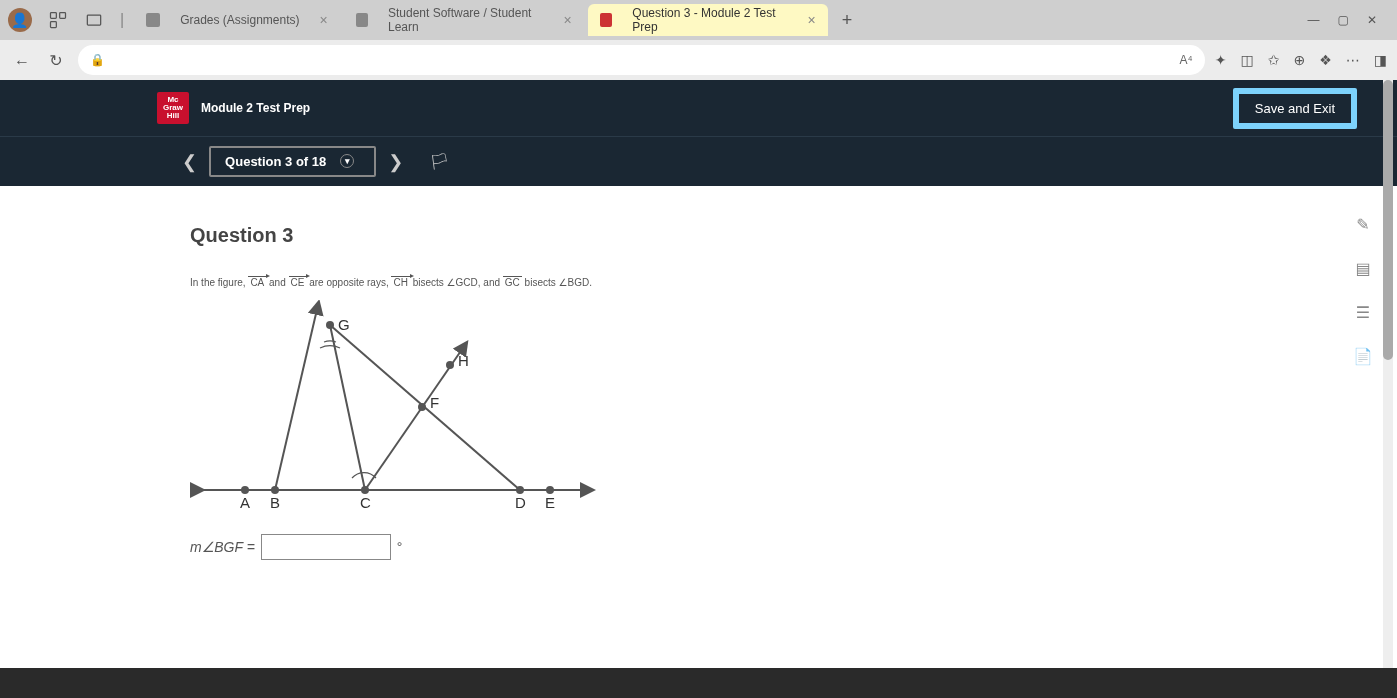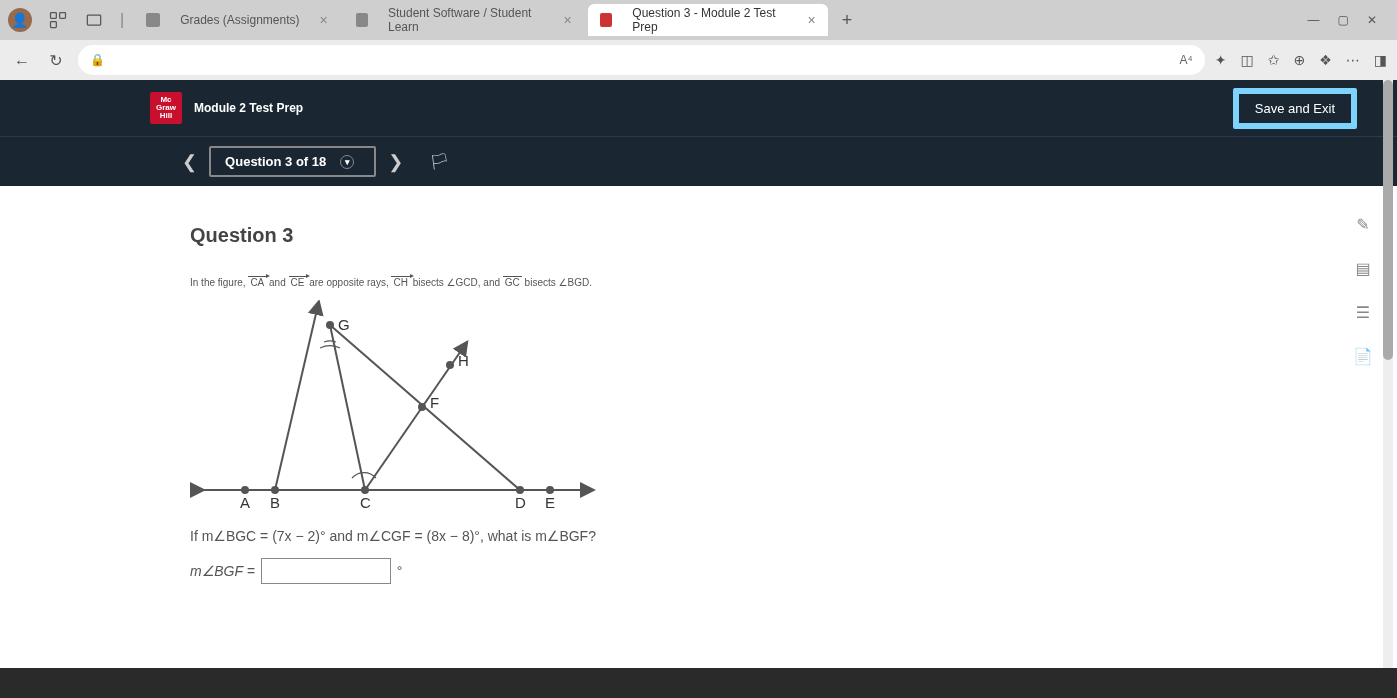--- a/index.html
+++ b/index.html
@@ -9,7 +9,7 @@
 .win-icon{width:24px;height:24px;border-radius:50%;background:#9a6b4a;display:flex;align-items:center;justify-content:center;margin-right:6px;color:#fff;font-size:14px;}
 .sys-icon{width:20px;height:20px;fill:#555;margin:0 6px;cursor:pointer;}
 .tab { display:flex; align-items:center; gap:20px; padding:0 12px; height:32px; font-size:12px; color:#555; border-radius:6px 6px 0 0; max-width:240px;}
-.tab.active { background:#ffffff; color:#333;}
+.tab.active { background:#fef9c3; color:#333;}
 .tab .close{font-size:14px;color:#888;}
 .tab .fav{width:14px;height:14px;background:#c33;display:inline-block;border-radius:2px;}
 .tab .fav.g{background:#888;}

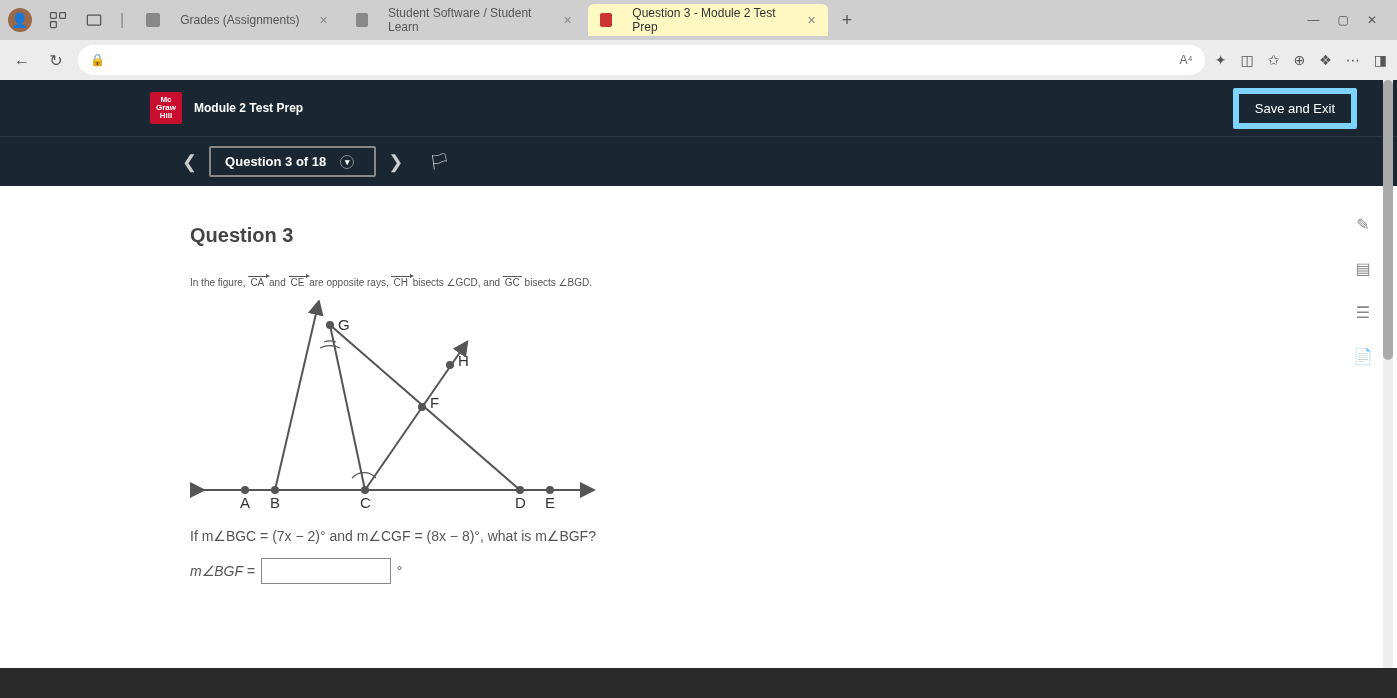--- a/index.html
+++ b/index.html
@@ -23,7 +23,7 @@
 .bm-folder{width:14px;height:12px;background:#d9a94e;border-radius:2px;display:inline-block;}
 .content-area{position:relative;background:#fff;height:588px;overflow:hidden;}
 .app-header{background:#1a2733;height:56px;display:flex;align-items:center;padding:0 0 0 150px;}
-.logo{width:32px;height:32px;background:#c8102e;color:#fff;font-size:8px;font-weight:bold;display:flex;flex-direction:column;align-items:center;justify-content:center;line-height:1;border-radius:2px;margin-right:12px;}
+.logo{width:32px;height:32px;background:#c8102e;color:#fff;font-size:8px;font-weight:bold;display:flex;flex-direction:column;align-items:center;justify-content:center;line-height:1;border-radius:2px;margin-right:12px;margin-left:7px;}
 .module-title{color:#fff;font-weight:bold;font-size:12px;}
 .save-exit{margin-left:auto;margin-right:40px;border:6px solid #7dd3fc;color:#fff;padding:7px 16px;font-size:13px;background:transparent;cursor:pointer;border-radius:2px;}
 .nav-bar{background:#1a2733;height:50px;display:flex;align-items:center;padding-left:170px;border-top:1px solid #2a3a48;}

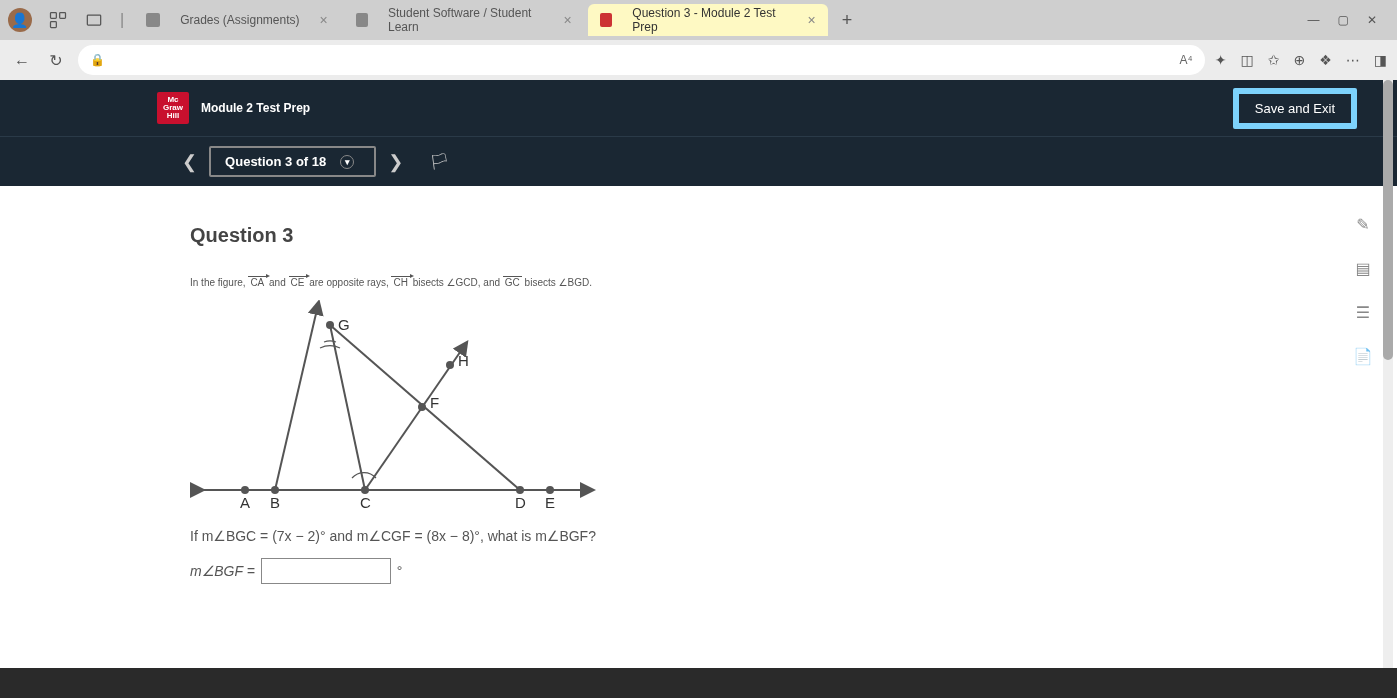--- a/index.html
+++ b/index.html
@@ -28,7 +28,7 @@
 .save-exit{margin-left:auto;margin-right:40px;border:6px solid #7dd3fc;color:#fff;padding:7px 16px;font-size:13px;background:transparent;cursor:pointer;border-radius:2px;}
 .nav-bar{background:#1a2733;height:50px;display:flex;align-items:center;padding-left:170px;border-top:1px solid #2a3a48;}
 .chev{color:#ccc;font-size:18px;padding:0 12px;cursor:pointer;}
-.q-selector{border:2px solid #888;color:#fff;font-weight:bold;font-size:13px;padding:6px 20px 6px 14px;border-radius:2px;display:flex;align-items:center;gap:14px;cursor:pointer;}
+.q-selector{border:2px solid #888;color:#fff;font-weight:bold;font-size:13px;padding:6px 20px 6px 14px;border-radius:2px;display:flex;align-items:flex-start;gap:14px;cursor:pointer;}
 .q-selector .dd{font-size:9px;border:1px solid #888;border-radius:50%;width:14px;height:14px;display:flex;align-items:center;justify-content:center;}
 .flag{color:#ccc;font-size:16px;margin-left:14px;cursor:pointer;}
 .page-body{padding:30px 0 0 190px;color:#333;margin-top:8px;}

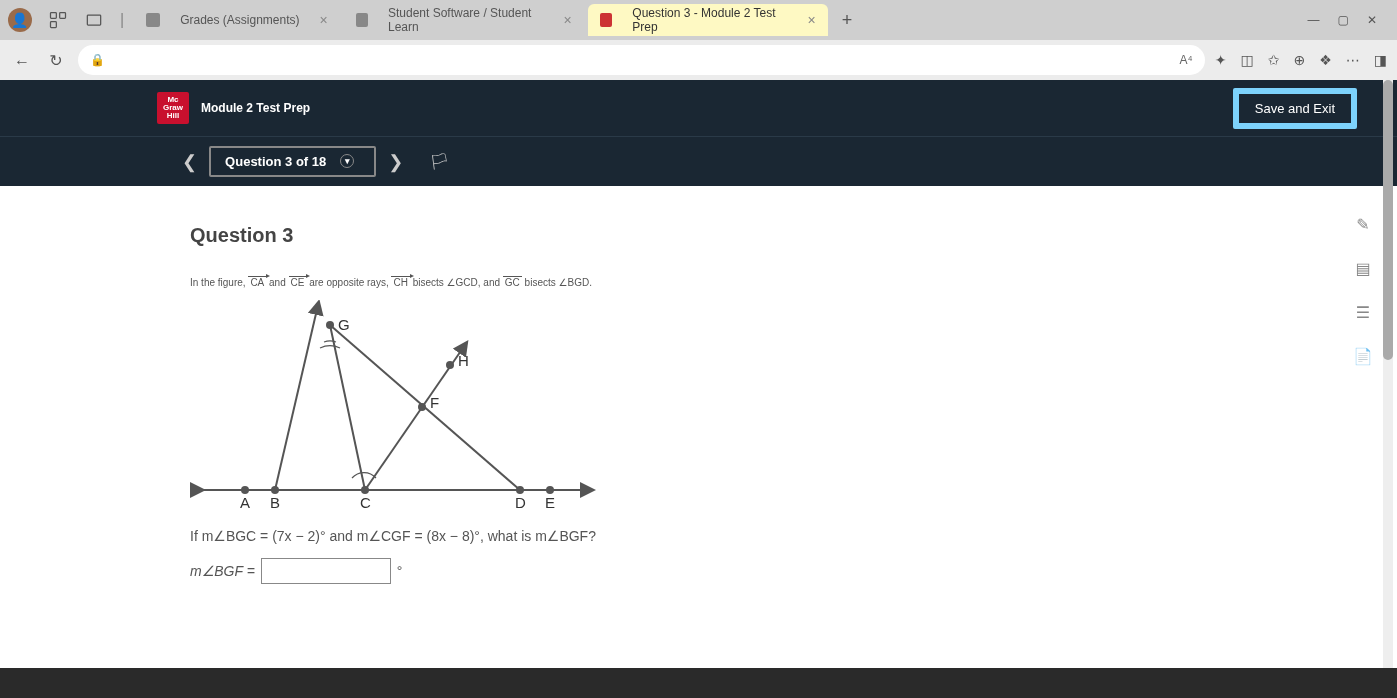--- a/index.html
+++ b/index.html
@@ -180,7 +180,6 @@
       </svg>
     </div>
 
-    <div class="sub-q">If m∠BGC = (7x − 2)° and m∠CGF = (8x − 8)°, what is m∠BGF?</div>
 
     <div class="answer-row">
       <span style="font-style:italic;">m∠BGF =</span>

